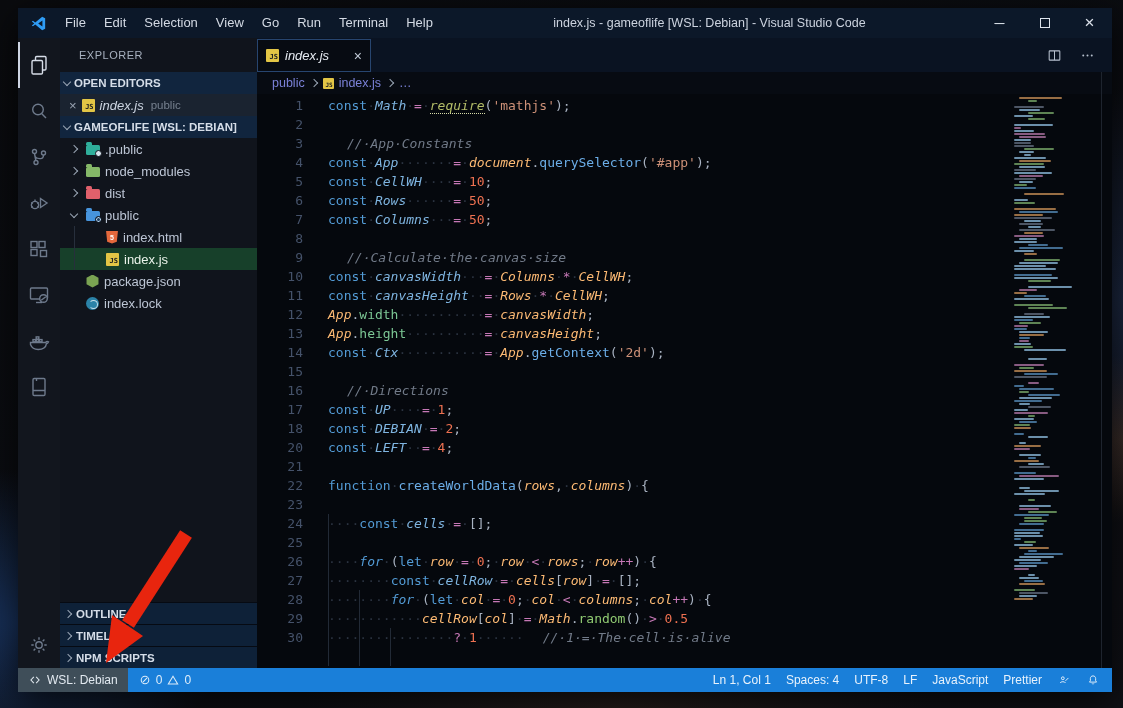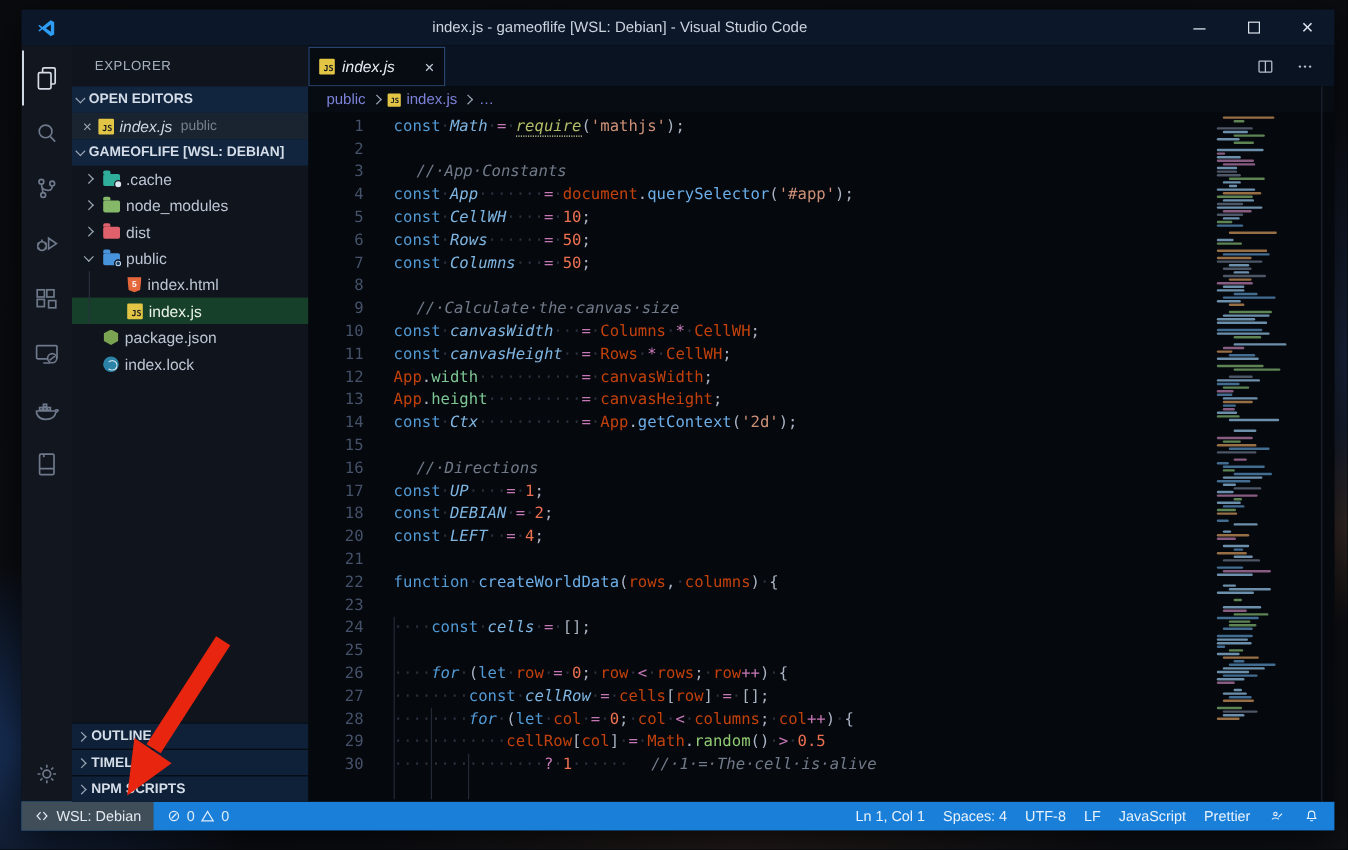--- a/index.html
+++ b/index.html
@@ -155,6 +155,16 @@
             <path fill="#2f9cf4" d="M17.2 2.6 7.4 10.7 4.2 8.2 2.6 9.1 6 12 2.6 14.9l1.6.9 3.2-2.5 9.8 8.1 4.2-2V4.6l-4.2-2zm.3 5.1v8.6L11.6 12l5.9-4.3z"></path>
           </svg>
       </span>
+      <div class="menus">
+          <span class="menu-item">File</span>
+          <span class="menu-item">Edit</span>
+          <span class="menu-item">Selection</span>
+          <span class="menu-item">View</span>
+          <span class="menu-item">Go</span>
+          <span class="menu-item">Run</span>
+          <span class="menu-item">Terminal</span>
+          <span class="menu-item">Help</span>
+        </div>
       <div class="title-text">index.js - gameoflife [WSL: Debian] - Visual Studio Code</div>
       <div class="win-btns">
         <div class="win-btn">

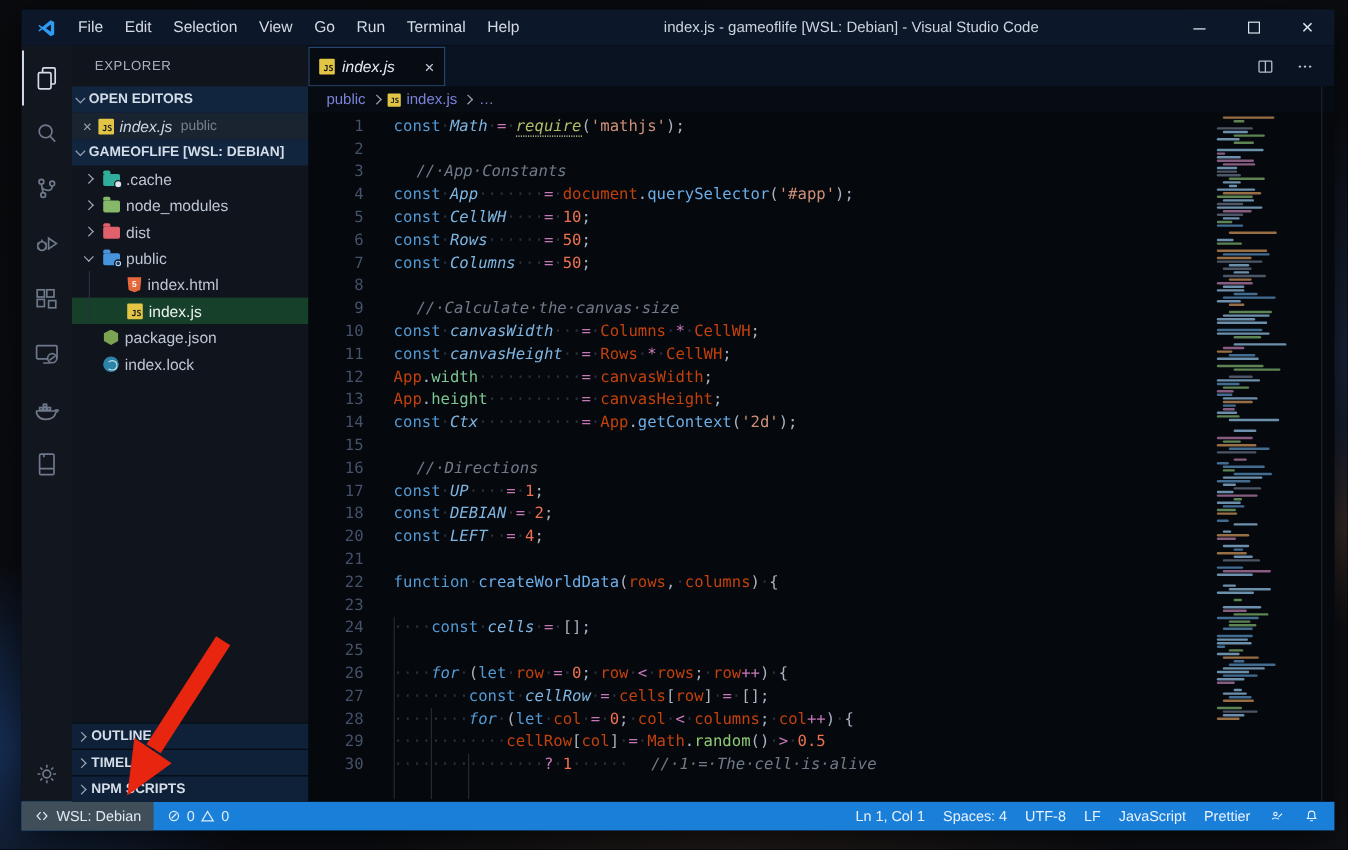--- a/index.html
+++ b/index.html
@@ -293,7 +293,7 @@
               <span class="folder" style="background-color: rgb(47, 174, 155);">
                 <span class="ovl"></span>
               </span>
-              <span>.cache</span>
+              <span>.public</span>
             </div>
             <div class="tree-row">
               <span class="chevbox">

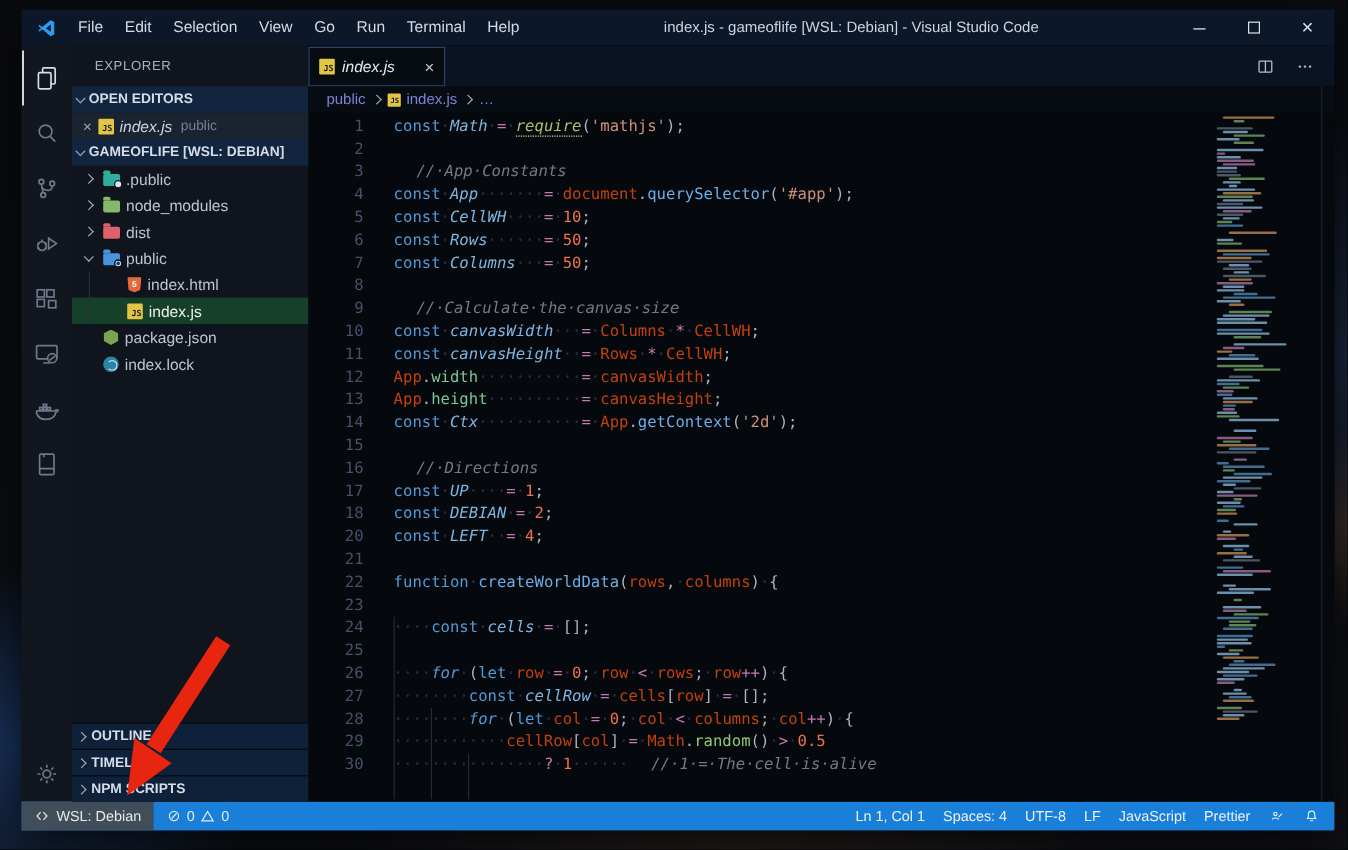--- a/index.html
+++ b/index.html
@@ -114,7 +114,7 @@
   .tk-k  { color:#539bd5; }
   .tk-ki { color:#539bd5; font-style:italic; }
   .tk-v  { color:#7fb5e1; font-style:italic; }
-  .tk-id { color:#c2410c; }
+  .tk-id { color:#fdba74;font-style:italic; }
   .tk-fn { color:#6caee8; }
   .tk-gf { color:#8fc971; }
   .tk-pr { color:#7cc795; }

